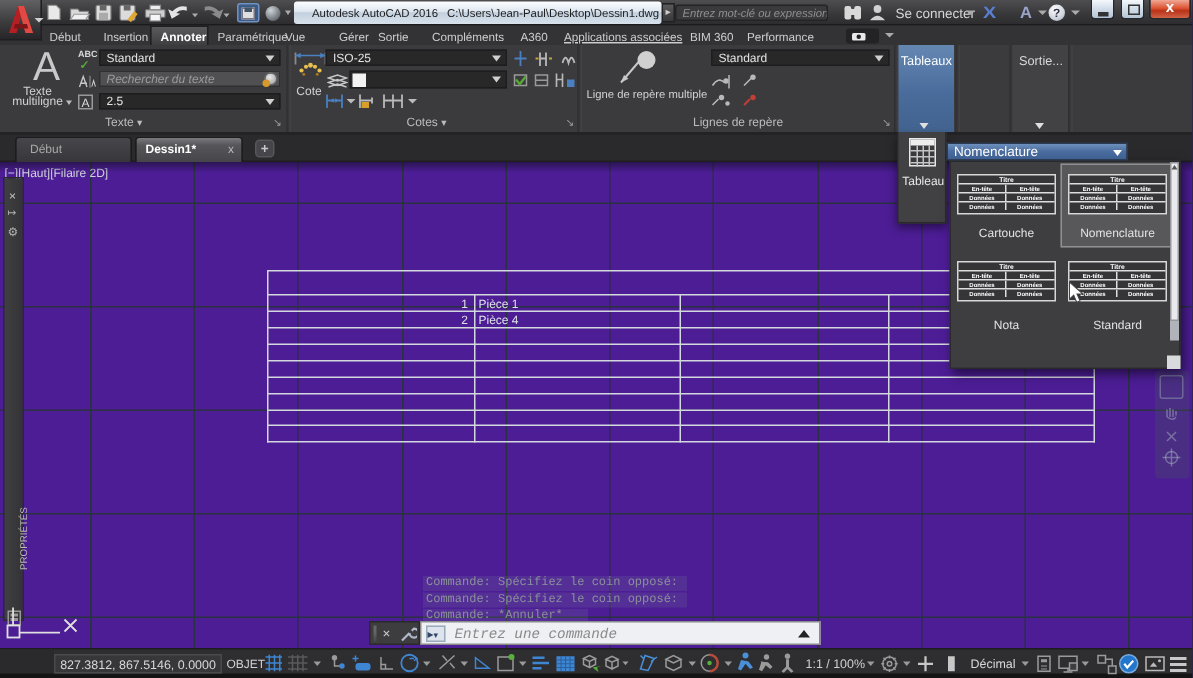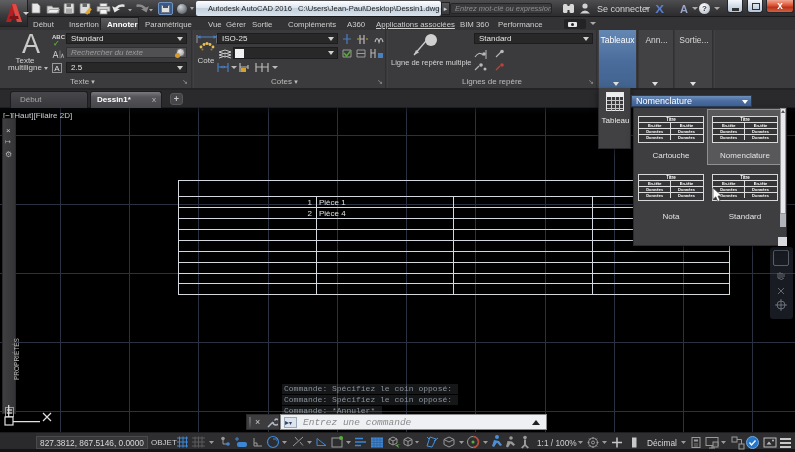--- a/index.html
+++ b/index.html
@@ -214,7 +214,7 @@
   <div class="abs rtab" style="left:69px;">Insertion</div>
   <div class="abs rtab" style="left:107px;color:#fff;font-weight:bold;font-size:8px;">Annoter</div>
   <div class="abs rtab" style="left:145px;">Paramétrique</div>
-  <div class="abs rtab" style="left:208px;">Vue</div>
+  <div class="abs rtab" style="left:190px;">Vue</div>
   <div class="abs rtab" style="left:226px;">Gérer</div>
   <div class="abs rtab" style="left:252px;">Sortie</div>
   <div class="abs rtab" style="left:288px;">Compléments</div>

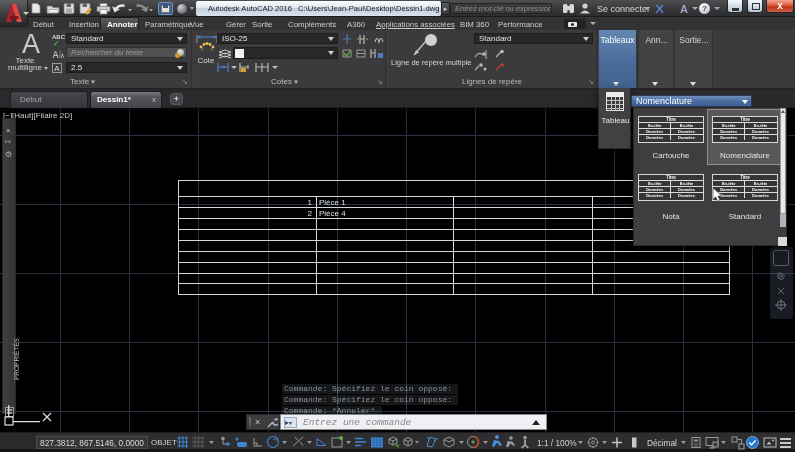--- a/index.html
+++ b/index.html
@@ -337,10 +337,6 @@
   </div>
   <div class="abs psep" style="left:637px;"></div>
 
-  <div class="abs" style="left:640px;top:0px;width:33px;height:58px;background:#424244;">
-    <div style="position:absolute;left:0;top:5px;width:33px;text-align:center;font-size:8.5px;color:#d8d8d8;">Ann...</div>
-    <div class="pdn" style="position:absolute;left:12px;top:52px;"></div>
-  </div>
   <div class="abs psep" style="left:673px;"></div>
 
   <div class="abs" style="left:676px;top:0px;width:36px;height:58px;background:#424244;">

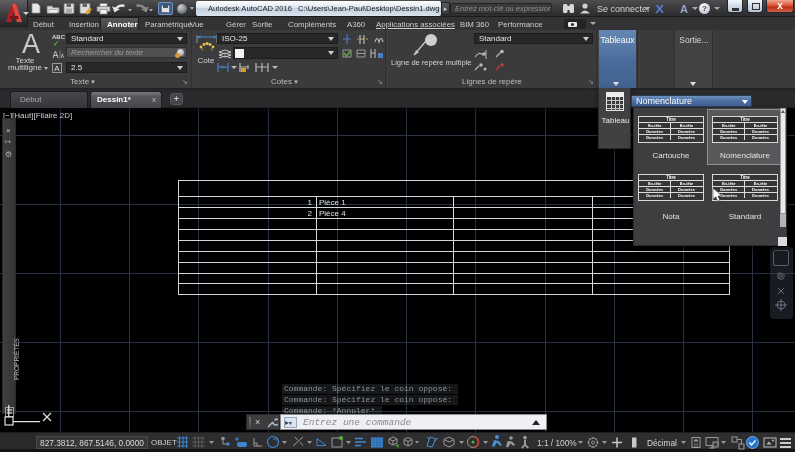--- a/index.html
+++ b/index.html
@@ -33,7 +33,7 @@
   #filetabs { left:0; top:90px; width:795px; height:18px; background:#2a2a2c; border-bottom:1px solid #1e1e20; }
   .ftab { top:1px; height:17px; border:1px solid #1c1c1e; border-bottom:none; border-radius:3px 3px 0 0; }
   
-  #canvas { left:0; top:108px; width:795px; height:324px; background:#000000; overflow:hidden; }
+  #canvas { left:0; top:108px; width:795px; height:324px; background:#4c1d95; overflow:hidden; }
   .gv { position:absolute; top:0; width:1px; height:324px; background:#2a3140; }
   .gh { position:absolute; left:0; width:795px; height:1px; background:#2a3140; }
   .tl { position:absolute; background:#d3d8de; }

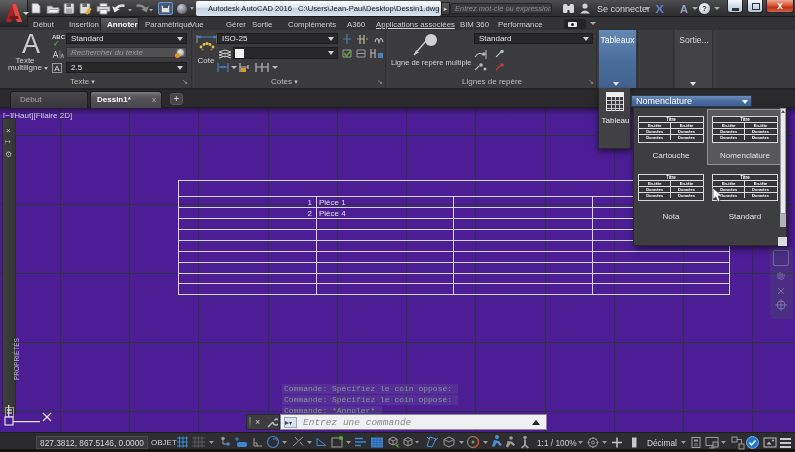--- a/index.html
+++ b/index.html
@@ -123,7 +123,7 @@
 
   <div class="chl" style="top:276px;width:176px;">Commande: Spécifiez le coin opposé:</div>
   <div class="chl" style="top:287px;width:176px;">Commande: Spécifiez le coin opposé:</div>
-  <div class="chl" style="top:298px;width:100px;">Commande: *Annuler*</div>
+  <div class="chl" style="top:298px;width:110px;">Commande: *Annuler*</div>
 
   <div class="abs" style="left:770px;top:139px;width:23px;height:72px;background:rgba(70,80,96,0.35);border-radius:3px;">
     <div style="position:absolute;left:3px;top:3px;width:16px;height:16px;border:1px solid rgba(150,160,175,0.5);border-radius:2px;"></div>

